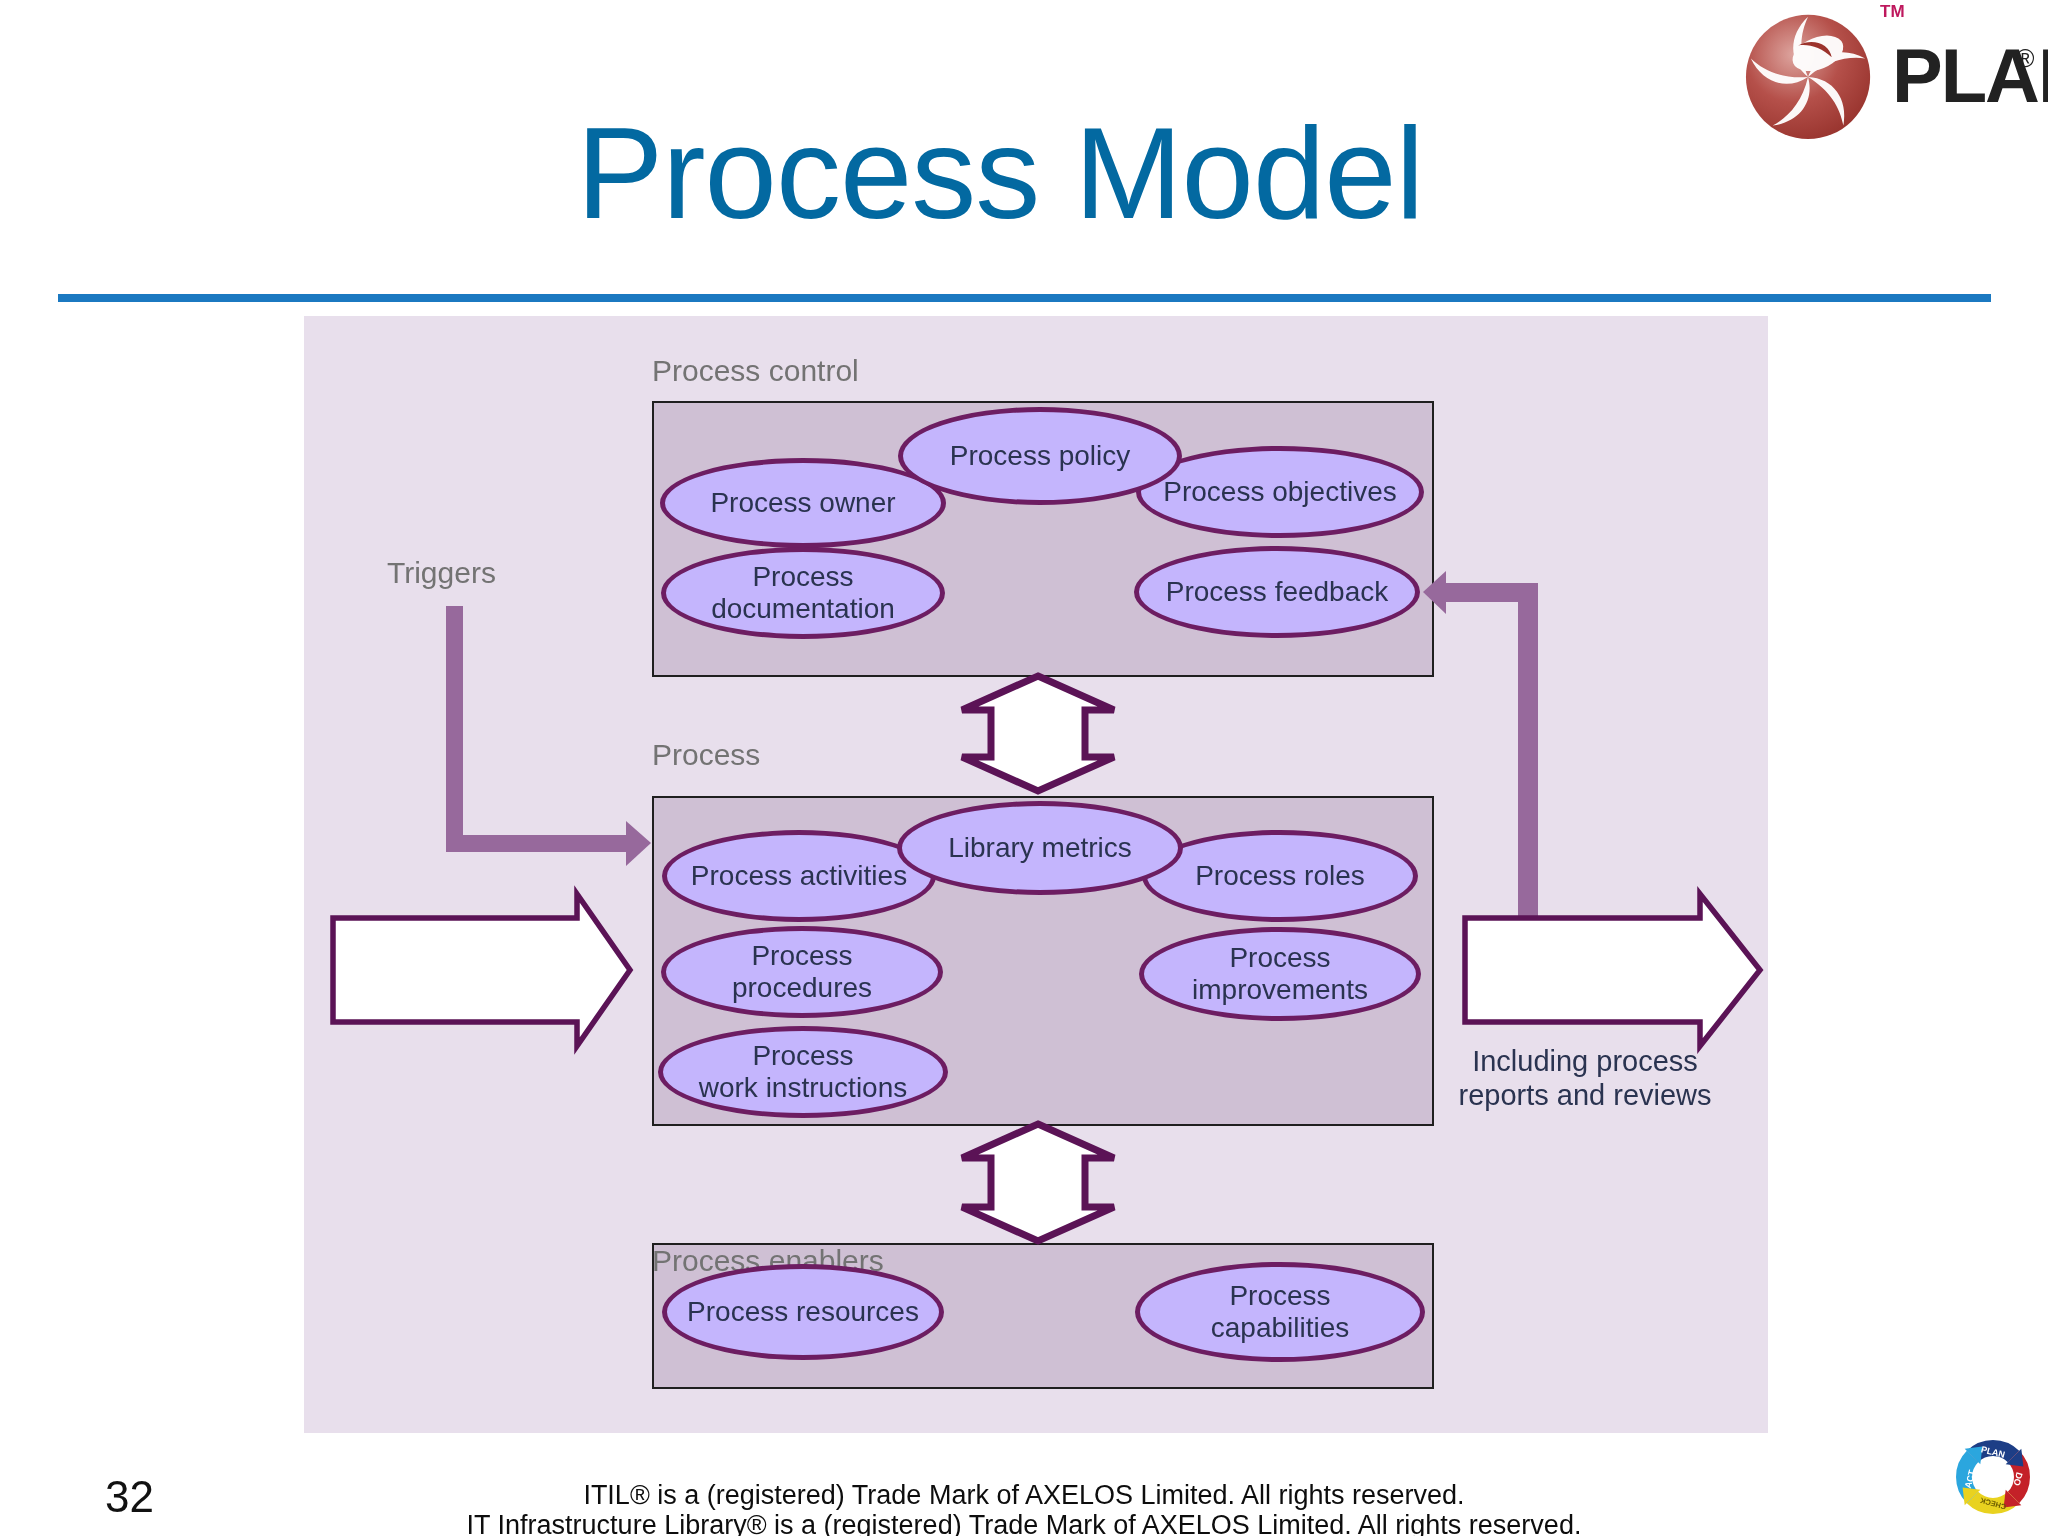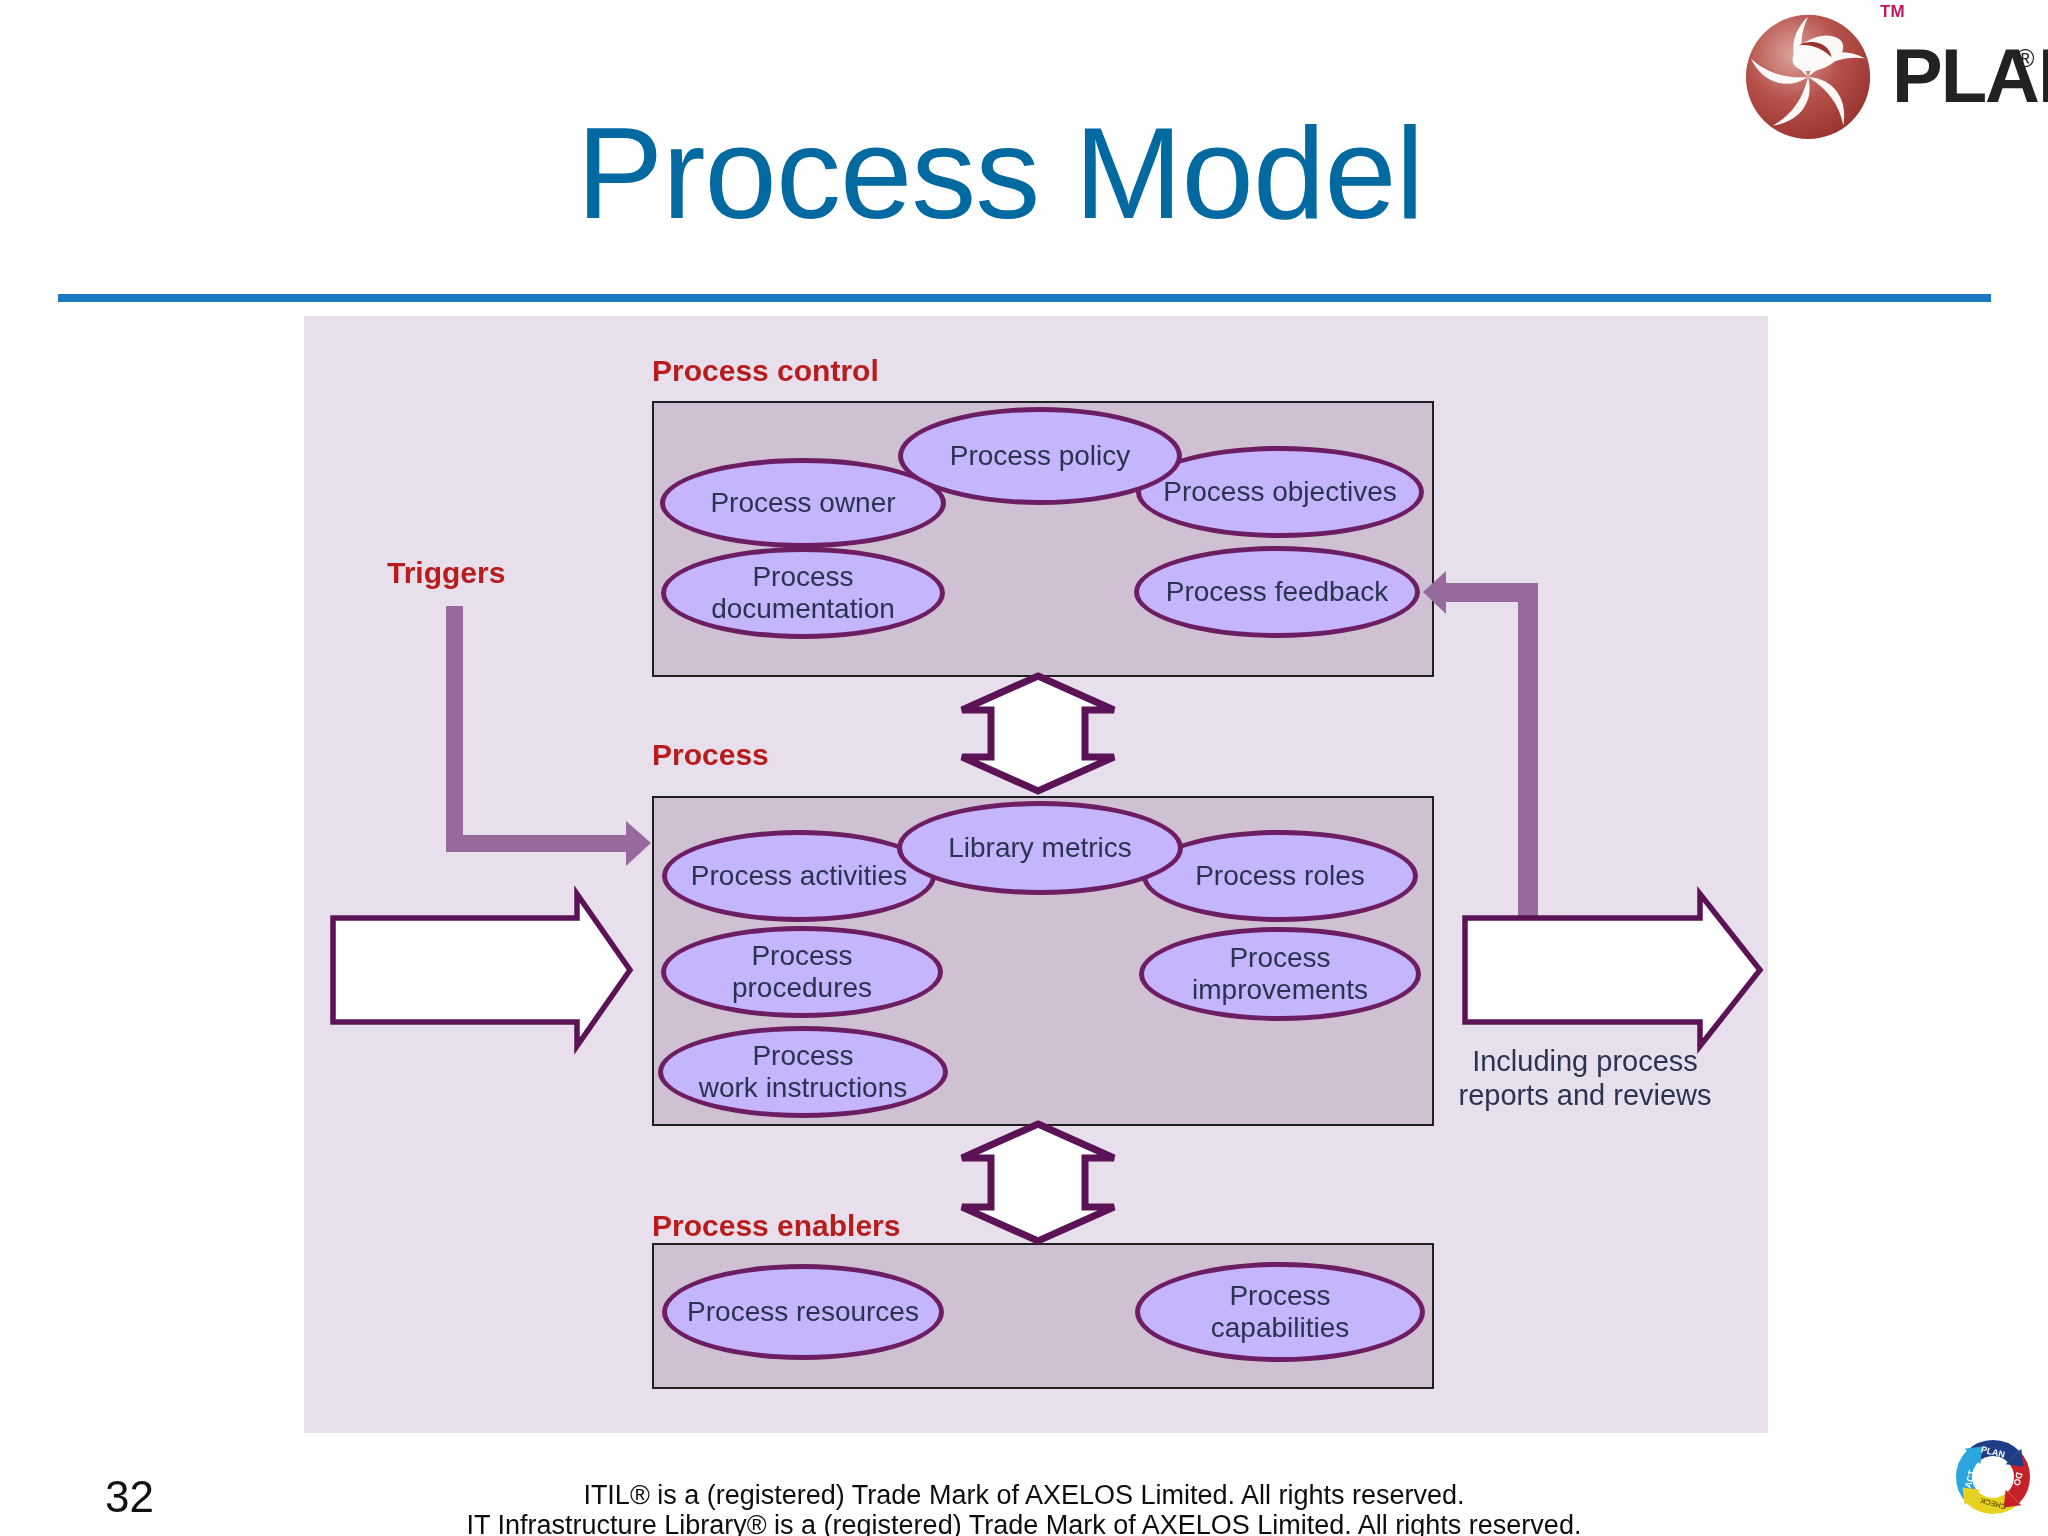--- a/index.html
+++ b/index.html
@@ -16,7 +16,7 @@
   .rule{left:58px;top:294px;width:1933px;height:8px;background:var(--accent-blue);}
   .panel{left:304px;top:316px;width:1464px;height:1117px;background:var(--panel);}
   .dbox{position:absolute;background:var(--boxfill);border:2px solid #1f1f1f;}
-  .seclabel{position:absolute;font-size:30px;font-weight:bold;color:#b91c1c;line-height:1.1;}
+  .seclabel{position:absolute;font-size:30px;font-weight:normal;color:#737373;line-height:1.1;}
   .el{position:absolute;box-sizing:border-box;border:5px solid var(--ellipse-border);
       border-radius:50%;background:#c4b5fd;display:flex;align-items:center;justify-content:center;
       text-align:center;font-size:28px;line-height:1.15;color:var(--ink);

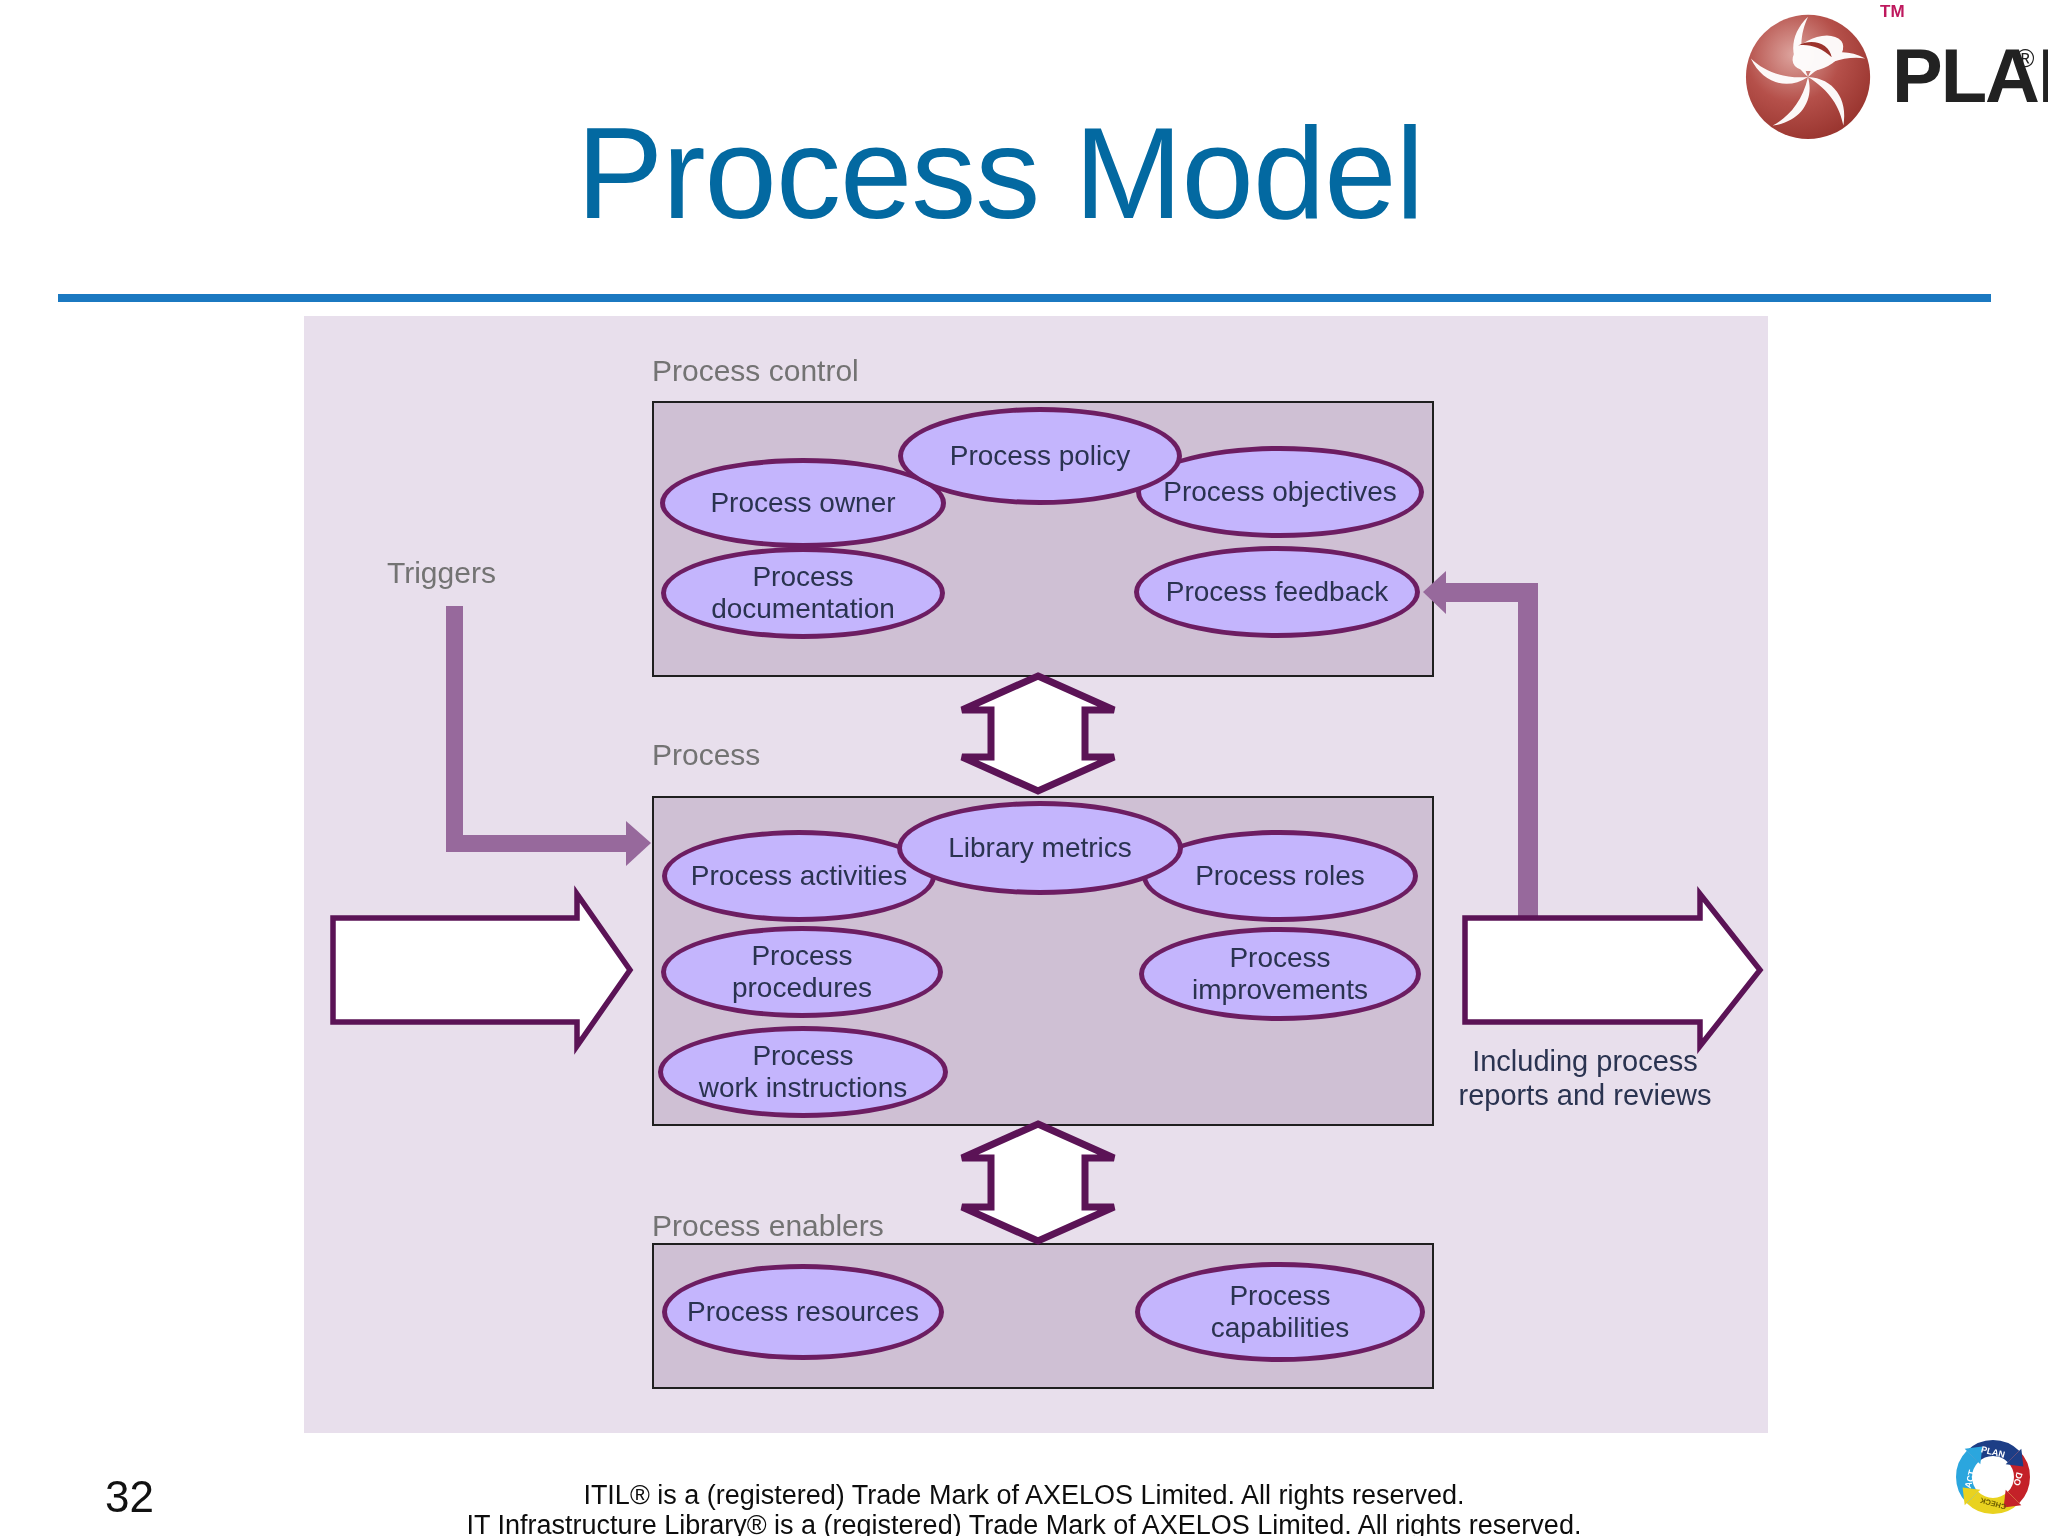--- a/index.html
+++ b/index.html
@@ -74,7 +74,7 @@
 
   <div class="seclabel" style="left:652px;top:354px">Process control</div>
   <div class="seclabel" style="left:652px;top:738px">Process</div>
-  <div class="seclabel" style="left:652px;top:1209px">Process enablers</div>
+  <div class="seclabel" style="left:652px;top:1244px">Process enablers</div>
   <div class="seclabel" style="left:387px;top:556px">Triggers</div>
 
   <div class="el" style="left:660px;top:458px;width:286px;height:90px">Process owner</div>

